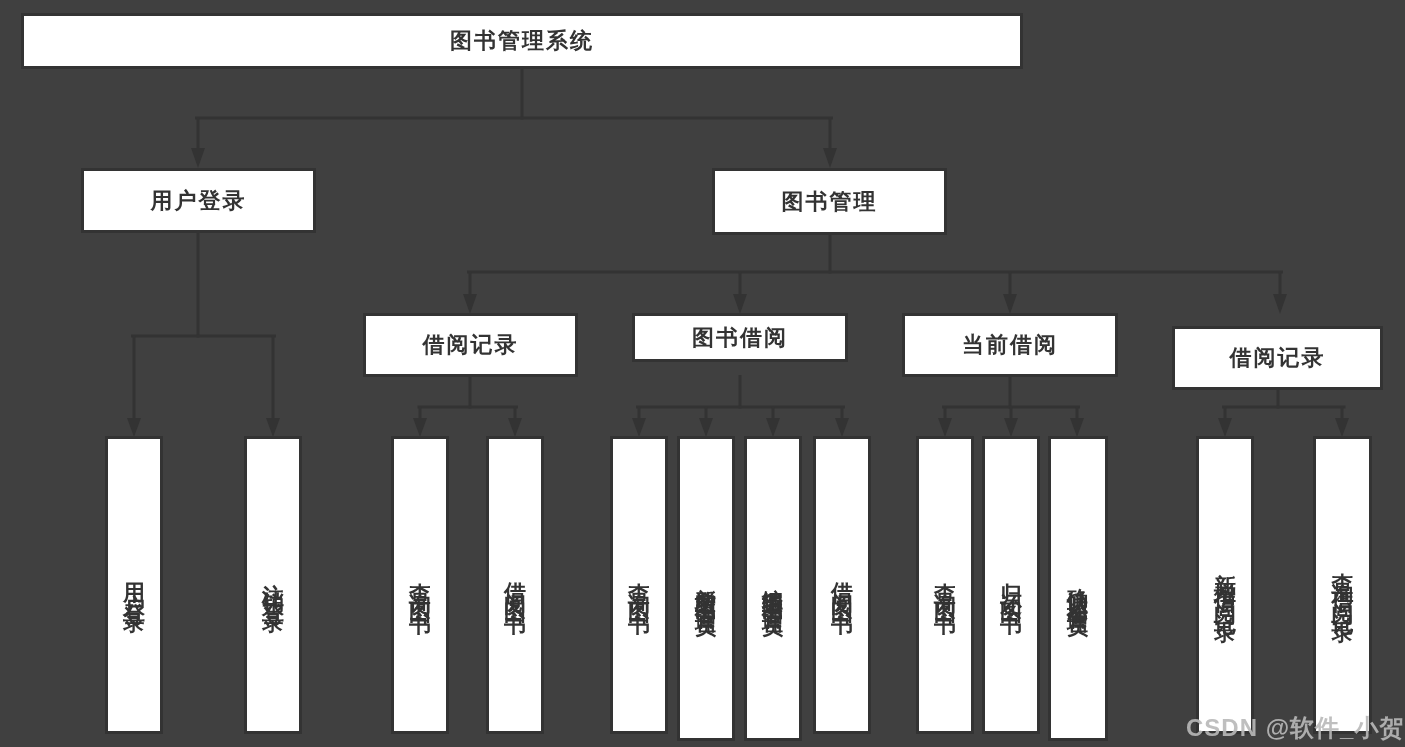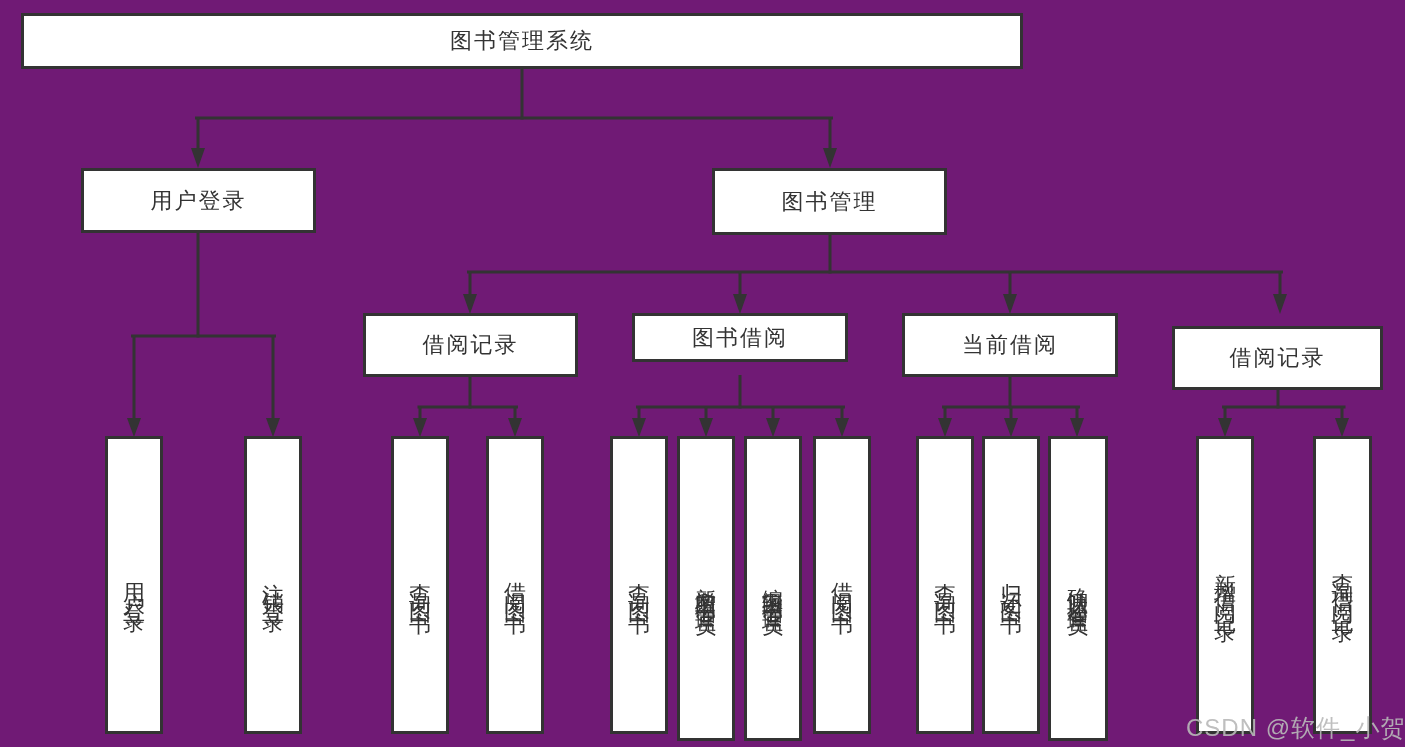--- a/index.html
+++ b/index.html
@@ -7,9 +7,10 @@
     position: relative;
     width: 1405px;
     height: 747px;
-    background: #701a75;
+    background: #404040;
     font-family: "Liberation Sans", sans-serif;
     overflow: hidden;
+    font-weight: bold;
   }
   .connectors {
     position: absolute;

